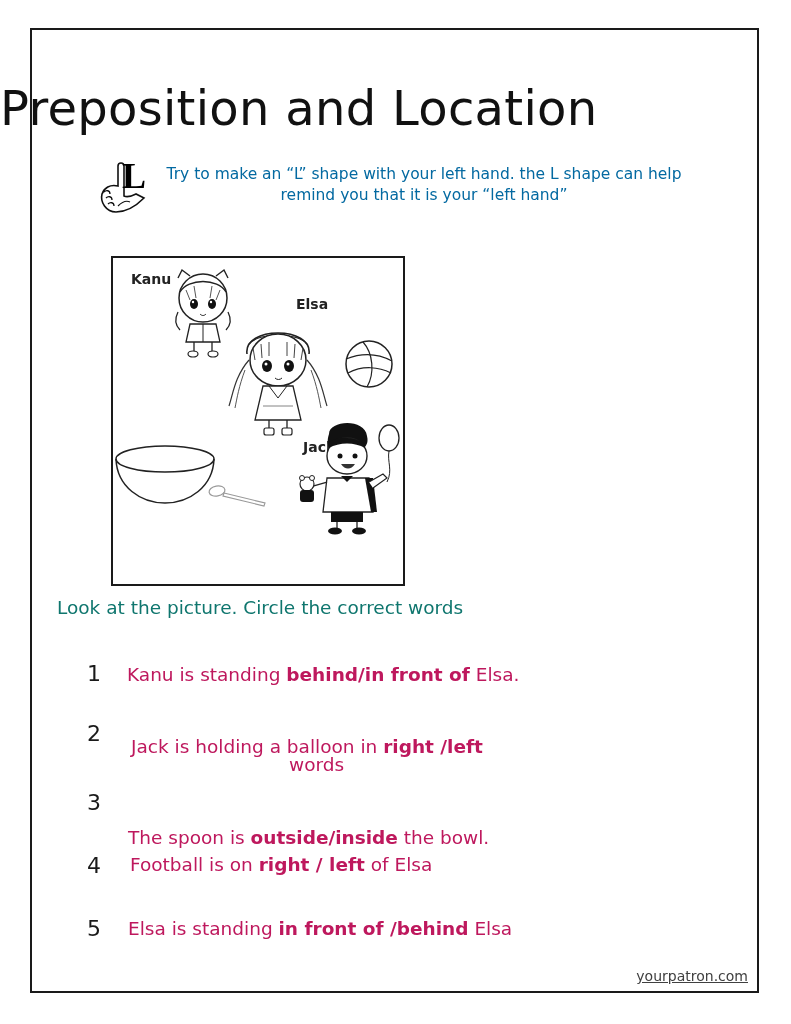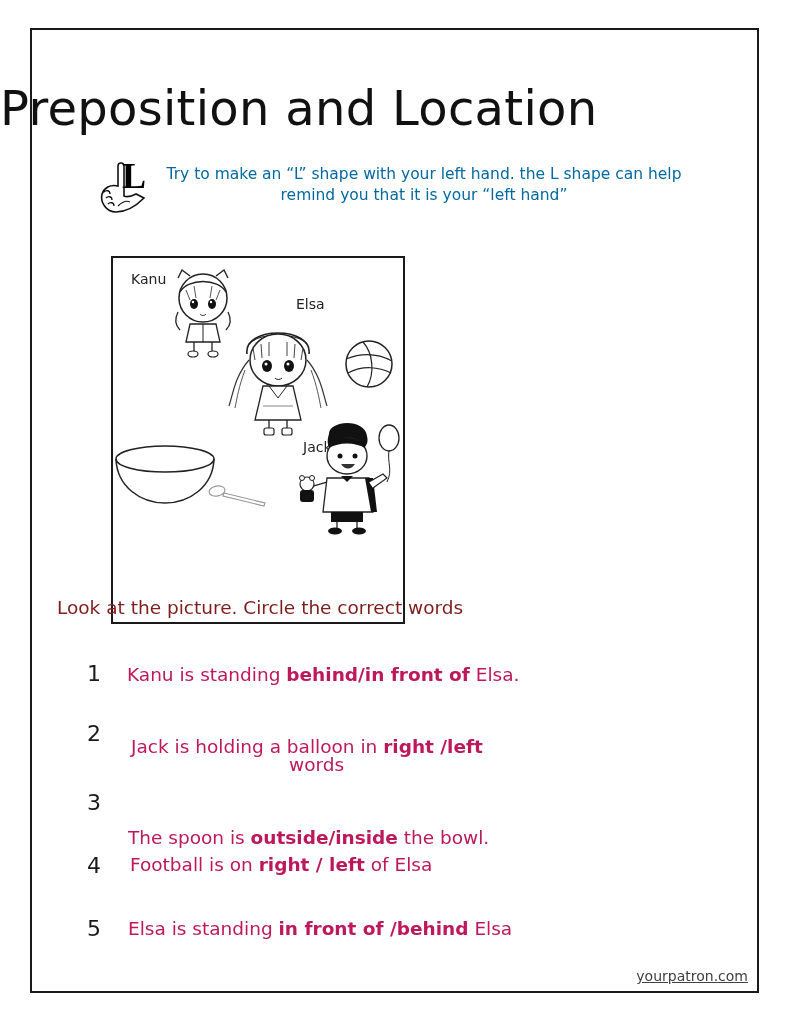--- a/index.html
+++ b/index.html
@@ -8,7 +8,7 @@
   .title { position:absolute; left:0; width:791px; top:80px; text-align:left; font-size:48px; font-family:"DejaVu Sans", sans-serif; font-weight:normal; letter-spacing:0.3px; }
   .hand-icon { position:absolute; left:96px; top:146px; width:56px; height:72px; }
   .tip { position:absolute; left:158px; top:164px; width:532px; text-align:center; font-size:15.5px; line-height:21px; font-family:"DejaVu Sans", sans-serif; color:#0369a1; }
-  .picture { position:absolute; left:111px; top:256px; width:294px; height:368px; border:2px solid #1a1a1a; box-sizing:border-box; }
+  .picture { position:absolute; left:111px; top:256px; width:294px; height:330px; border:2px solid #1a1a1a; box-sizing:border-box;font-weight:bold; }
   .pic-label { position:absolute; font-size:14px; font-family:"DejaVu Sans", sans-serif; color:#222; }
   .instructions { position:absolute; left:57px; top:597px; font-size:18.5px; font-family:"DejaVu Sans", sans-serif; color:#7f1d1d; }
   .q { position:absolute; font-size:18.5px; font-family:"DejaVu Sans", sans-serif; color:#be185d; }

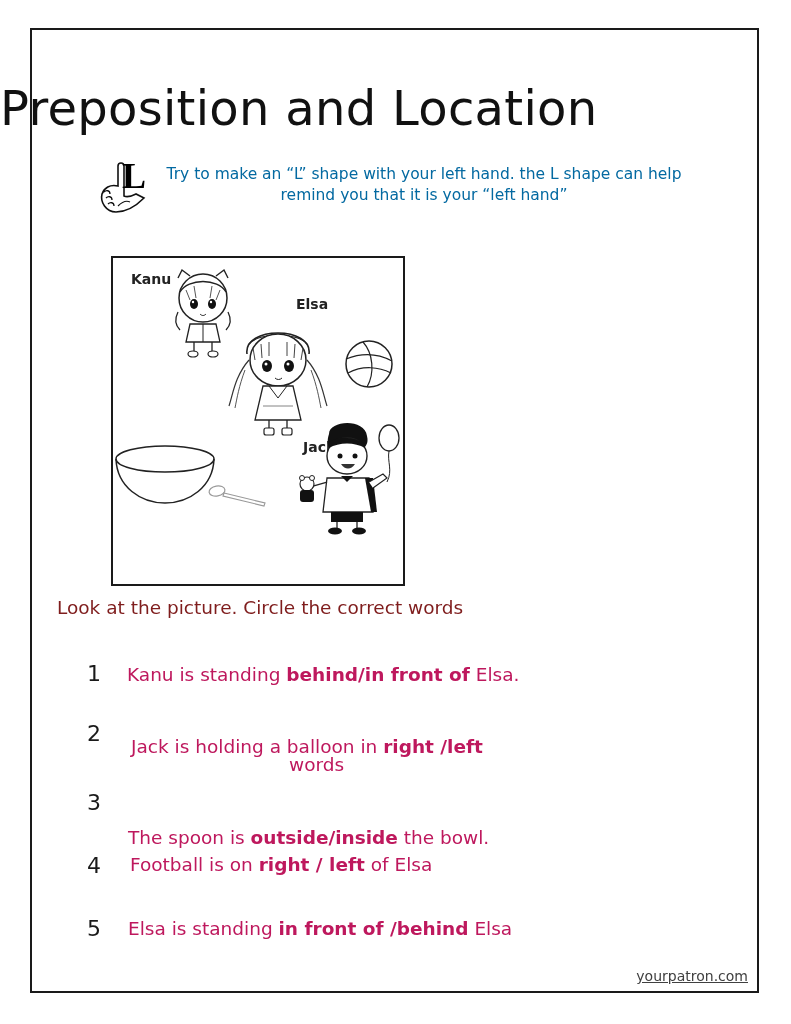--- a/index.html
+++ b/index.html
@@ -10,7 +10,7 @@
   .tip { position:absolute; left:158px; top:164px; width:532px; text-align:center; font-size:15.5px; line-height:21px; font-family:"DejaVu Sans", sans-serif; color:#0369a1; }
   .picture { position:absolute; left:111px; top:256px; width:294px; height:330px; border:2px solid #1a1a1a; box-sizing:border-box;font-weight:bold; }
   .pic-label { position:absolute; font-size:14px; font-family:"DejaVu Sans", sans-serif; color:#222; }
-  .instructions { position:absolute; left:57px; top:597px; font-size:18.5px; font-family:"DejaVu Sans", sans-serif; color:#7f1d1d; }
+  .instructions { position:absolute; left:57px; top:597px; font-size:18.5px; font-family:"DejaVu Sans", sans-serif; color:#0f766e; }
   .q { position:absolute; font-size:18.5px; font-family:"DejaVu Sans", sans-serif; color:#be185d; }
   .qnum { position:absolute; left:87px; font-size:22px; font-family:"DejaVu Sans", sans-serif; color:#1a1a1a; }
   .q b { font-weight:bold; }

